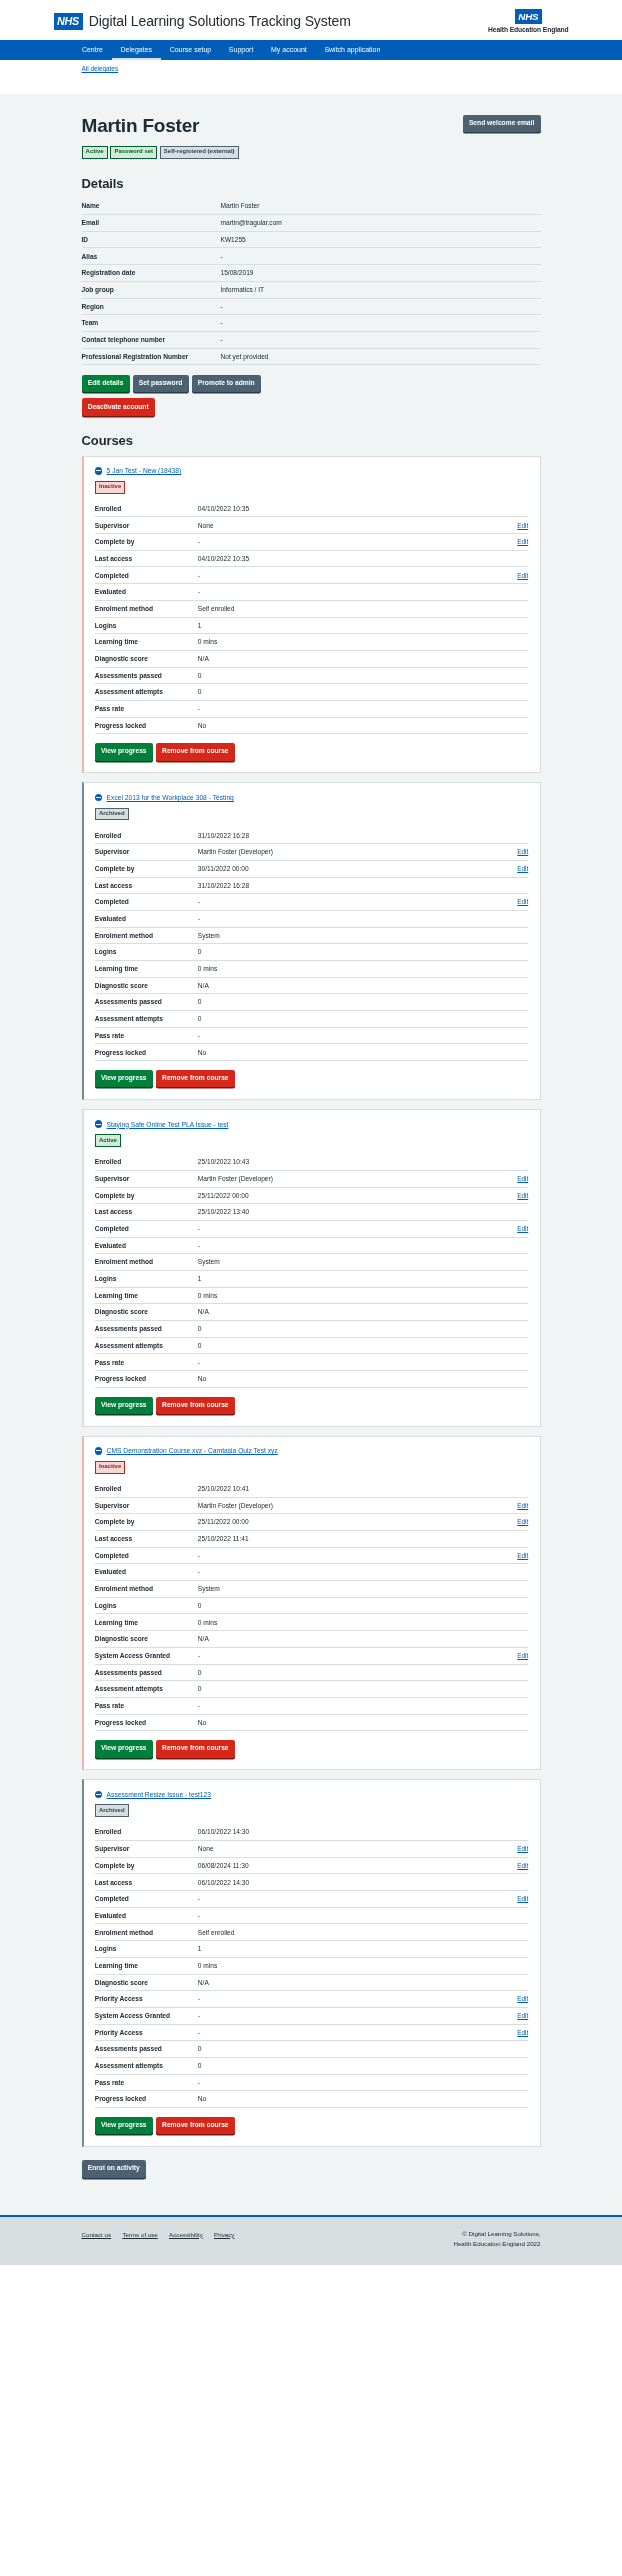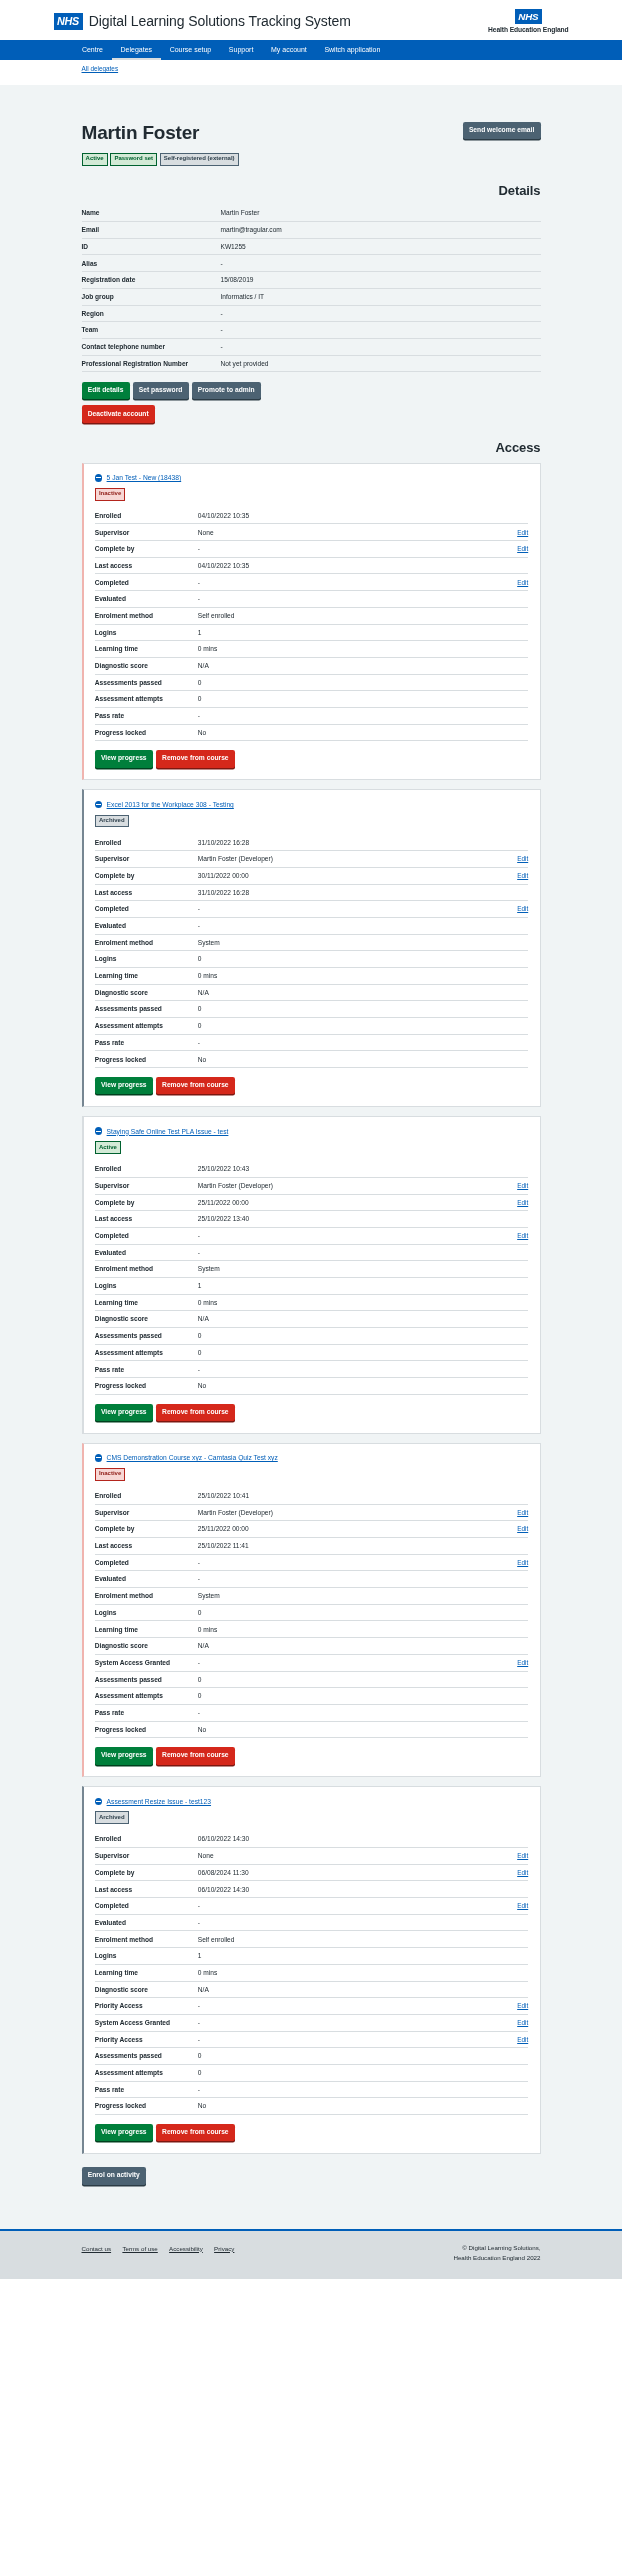--- a/index.html
+++ b/index.html
@@ -87,7 +87,7 @@
     background: #f0f4f5;
     padding: 0 0 21.6px 0;
   }
-  .page-inner { width: 515px; margin: 7px auto; padding: 16px 28px; }
+  .page-inner { width: 515px; margin: 16px auto; padding: 0 28px; }
 
   .page-head {
     display: flex; align-items: flex-start; justify-content: space-between;

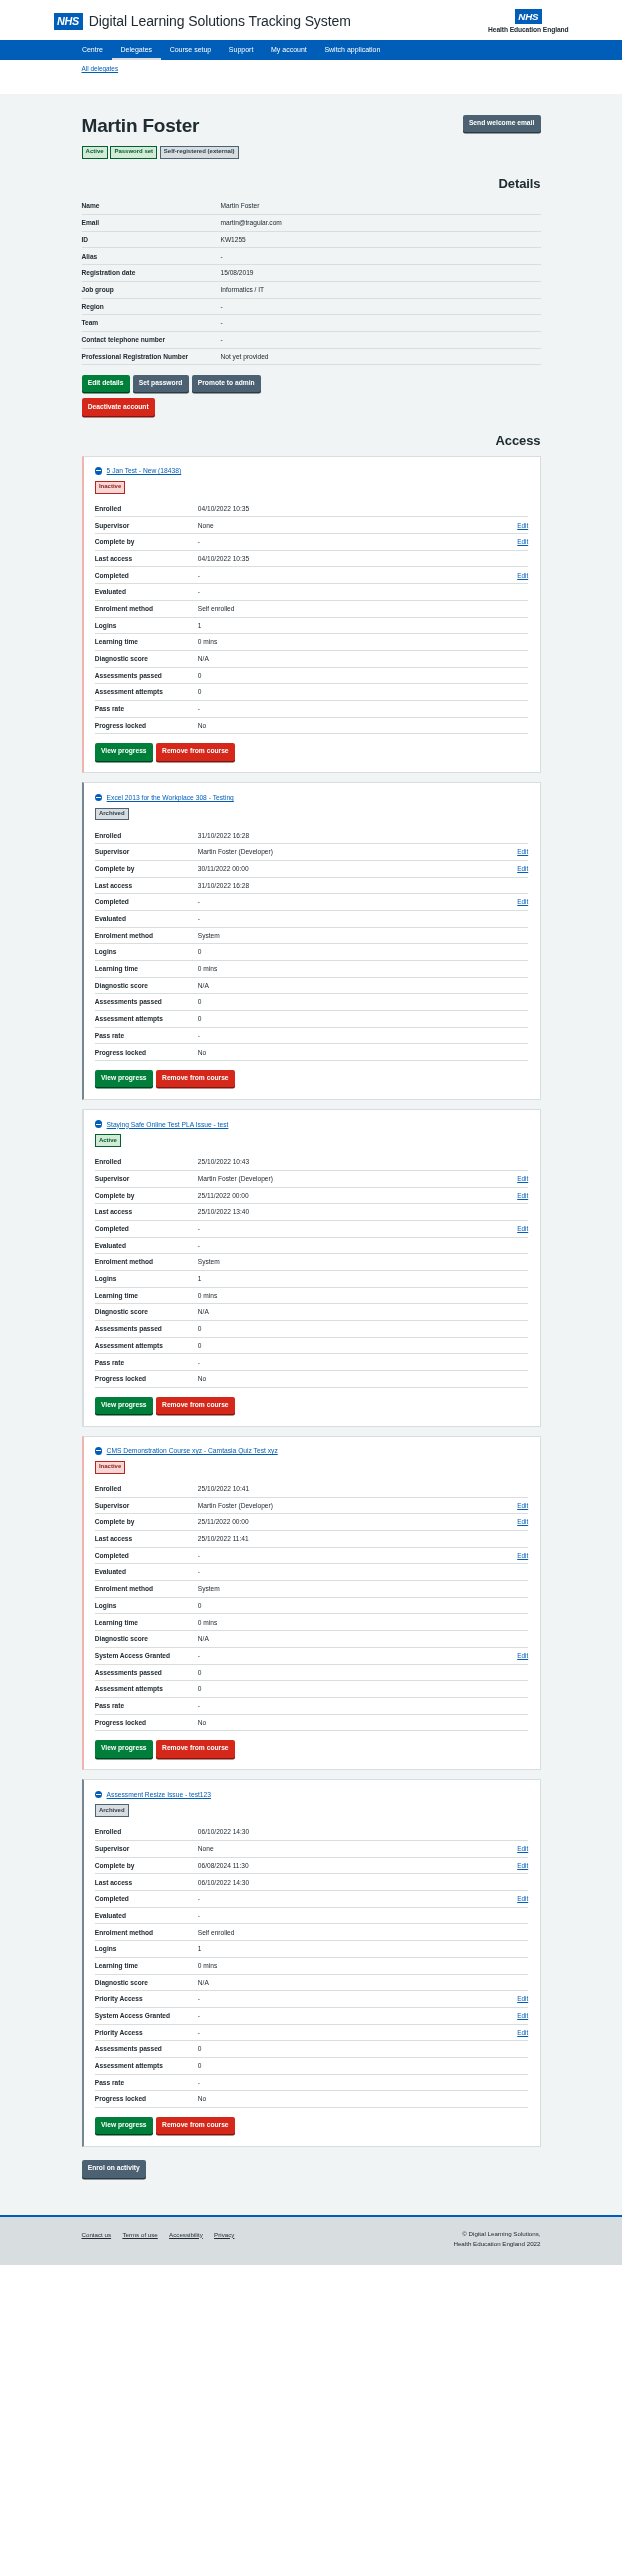--- a/index.html
+++ b/index.html
@@ -138,7 +138,6 @@
     font-weight: 700;
     margin: 17.5px 0 7.2px 0;
     letter-spacing: -0.1px;
-    text-align: right;
   }
 
   

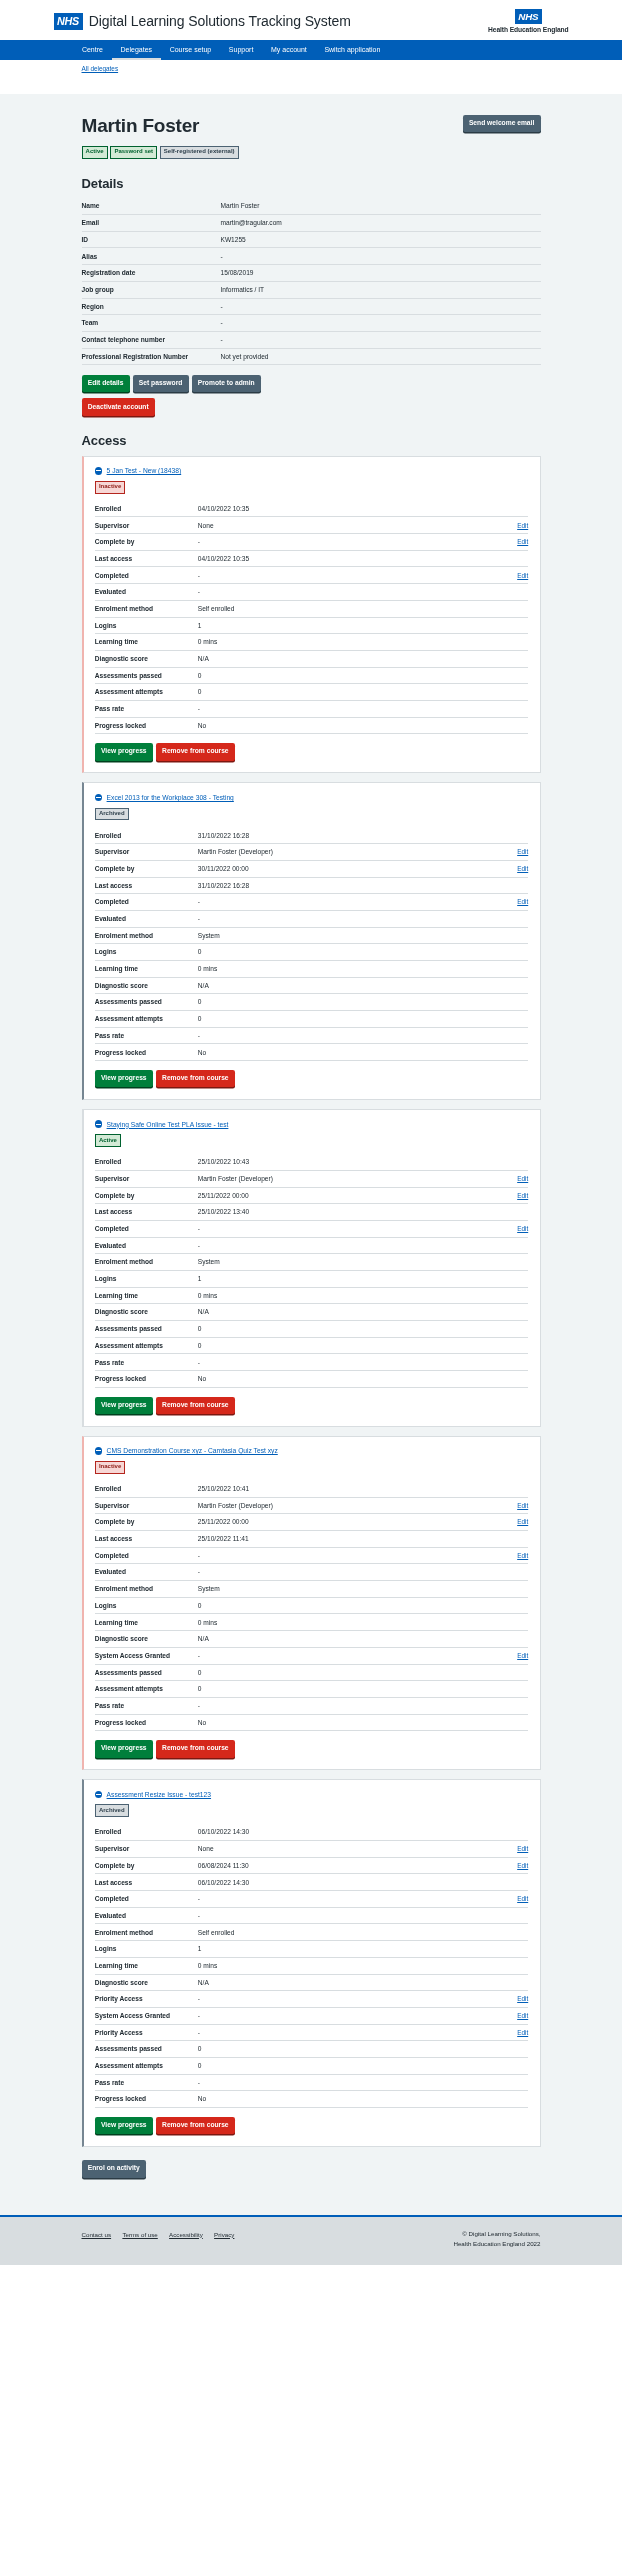--- a/index.html
+++ b/index.html
@@ -320,7 +320,7 @@
         <button class="btn btn-red">Deactivate account</button>
       </div>
 
-    <h2 class="section-title">Access</h2>
+    <h2 class="section-title">Courses</h2>
     <div id="courses-container">
         <div class="course-card status-inactive">
           <div class="course-head">

